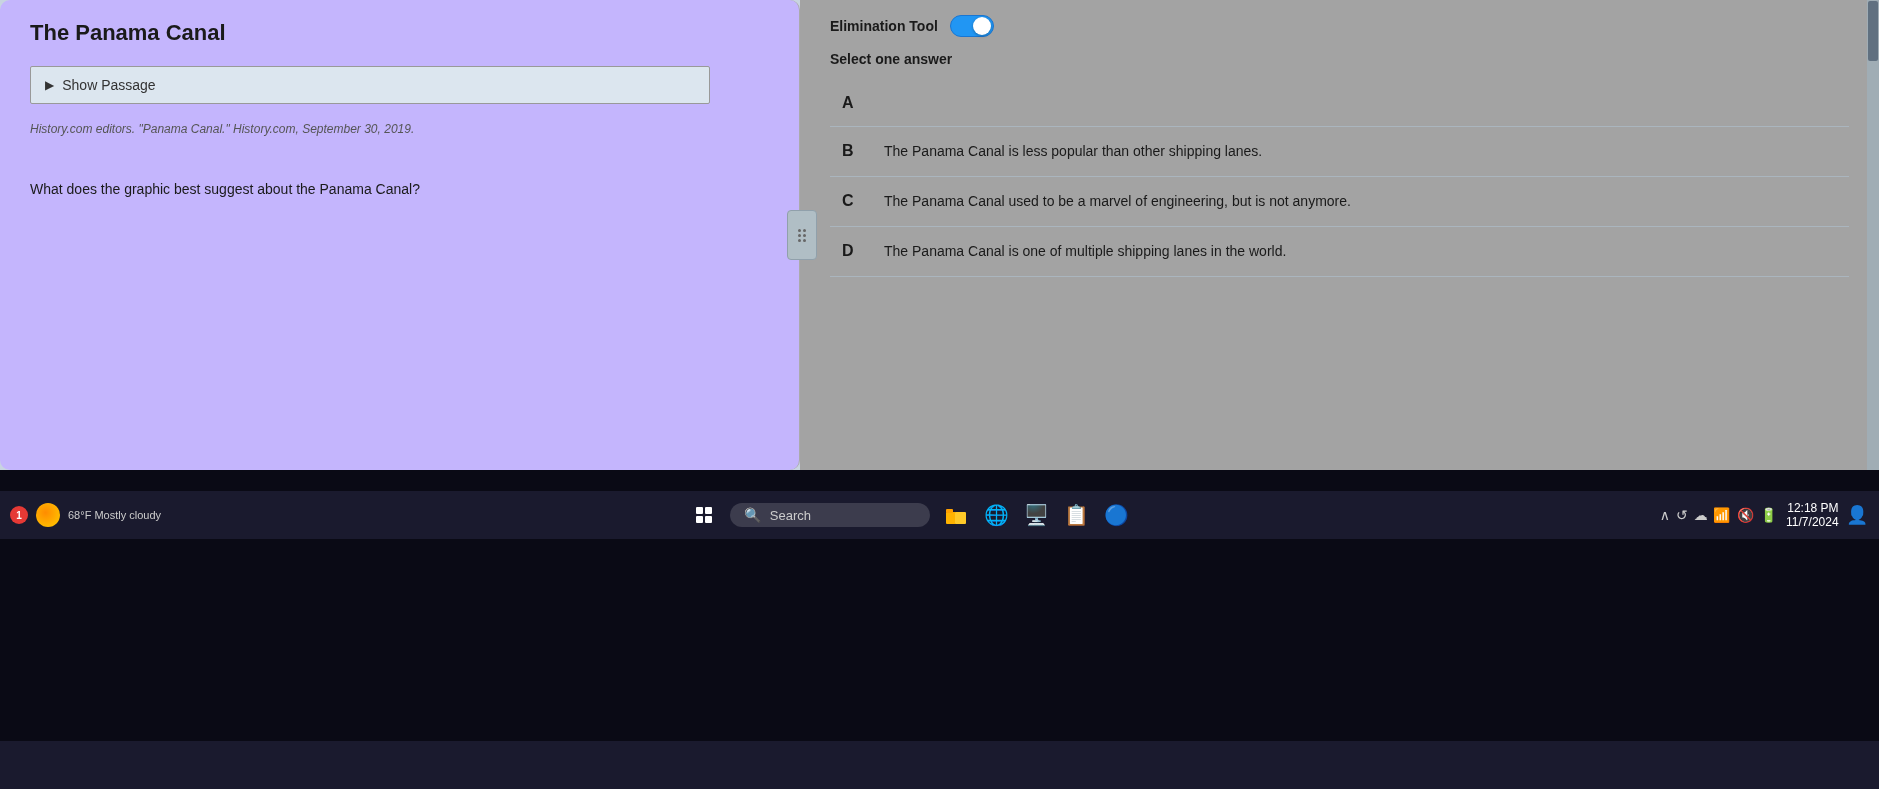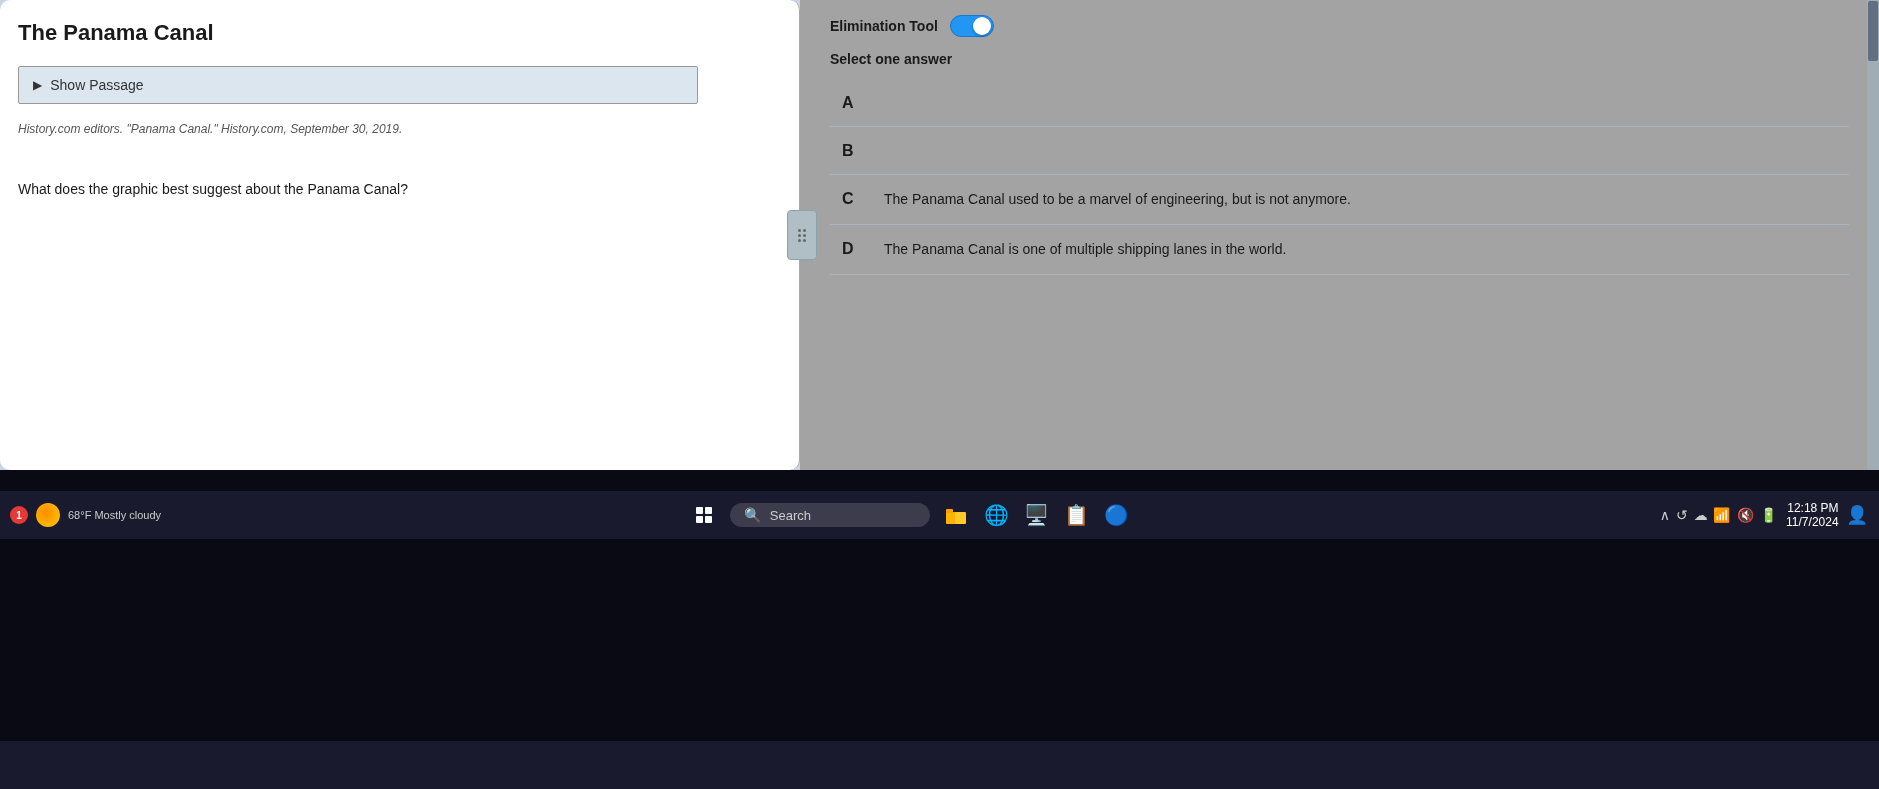--- a/index.html
+++ b/index.html
@@ -26,8 +26,8 @@
     .left-panel {
       width: 800px;
       height: 470px;
-      background: #ffffff;
-      padding: 20px 18px;
+      background: #c4b5fd;
+      padding: 20px 30px;
       border-right: 1px solid #aaa;
       position: relative;
       border-radius: 10px;

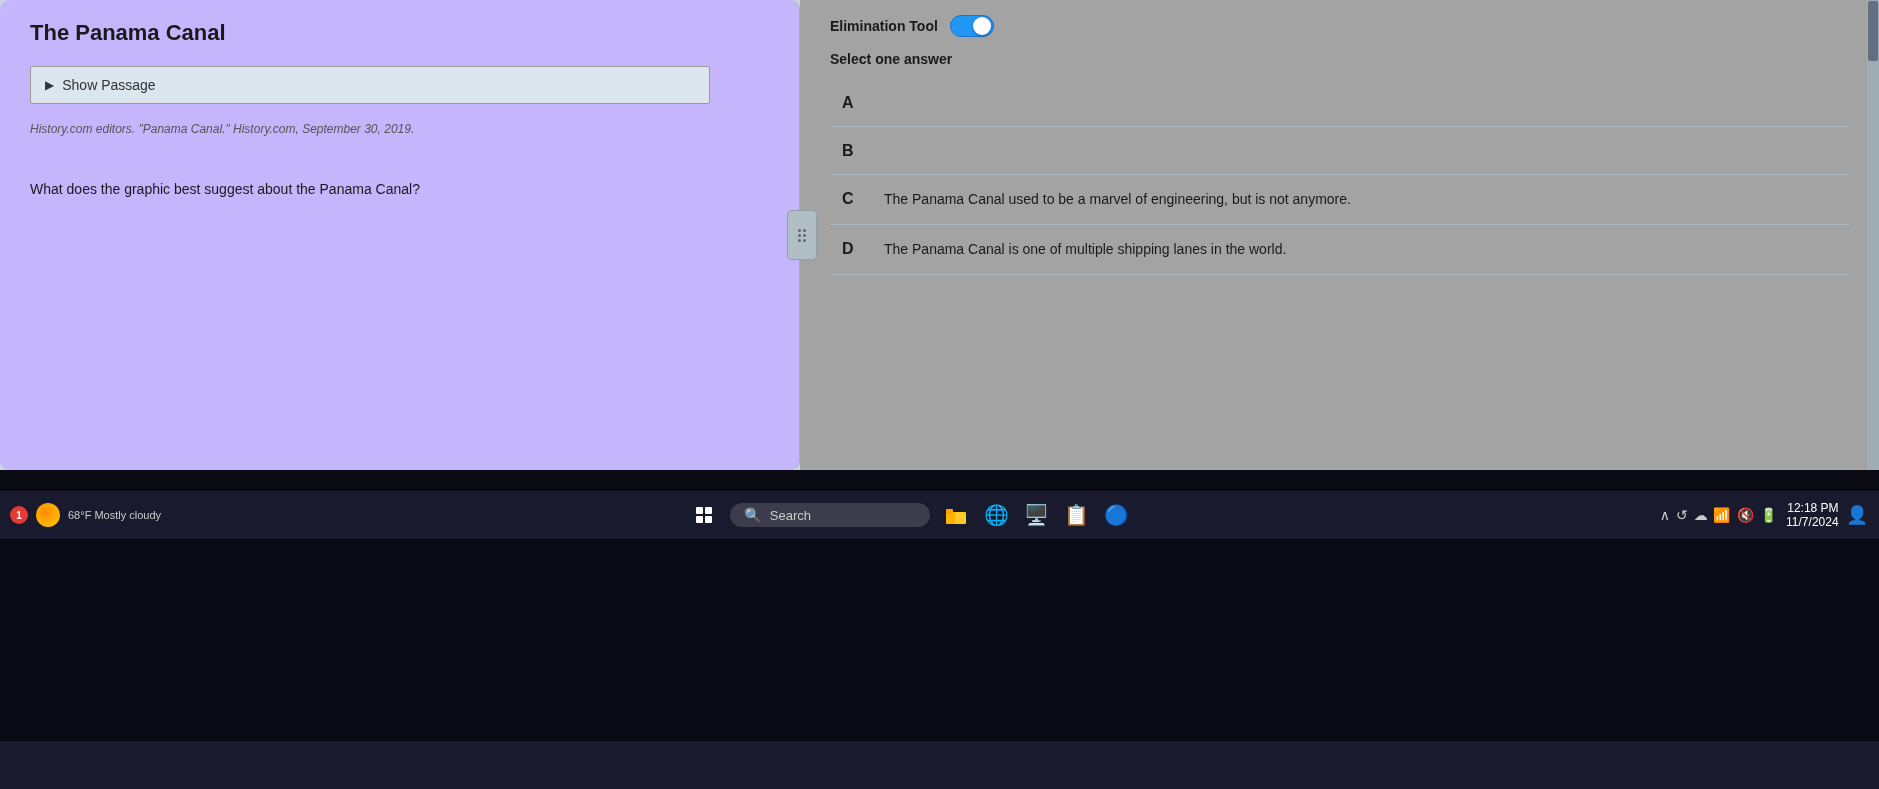--- a/index.html
+++ b/index.html
@@ -397,6 +397,7 @@
 
     <div class="answer-option">
       <span class="answer-letter">B</span>
+      <span class="answer-text">The Panama Canal is less popular than other shipping lanes.</span>
     </div>
 
     <div class="answer-option">

